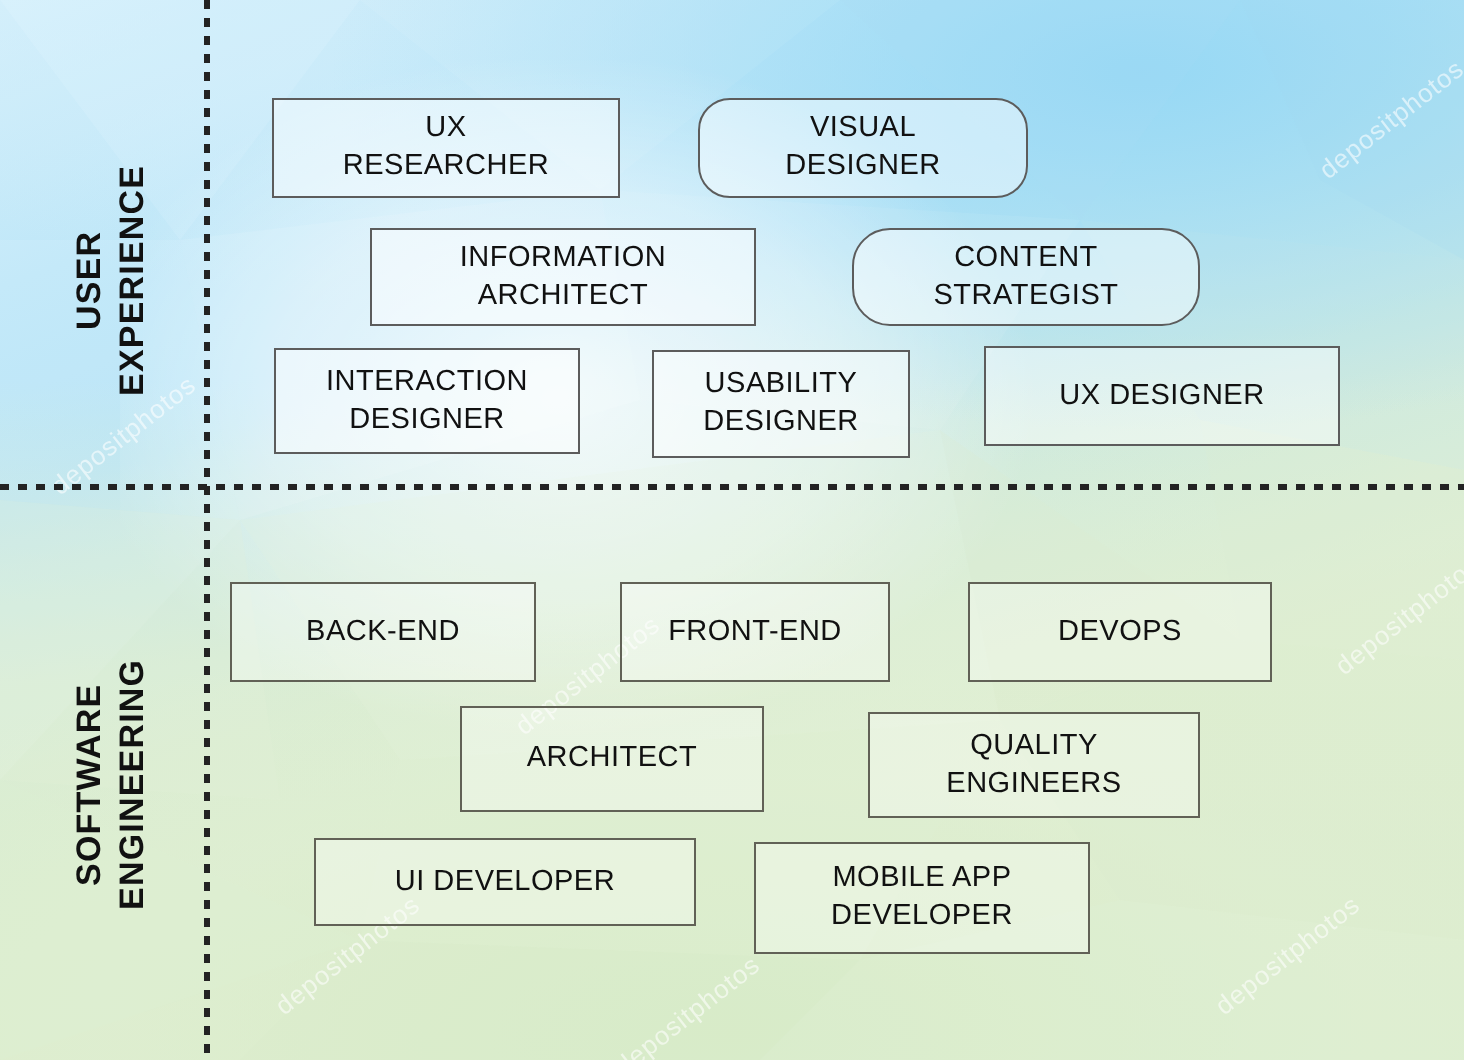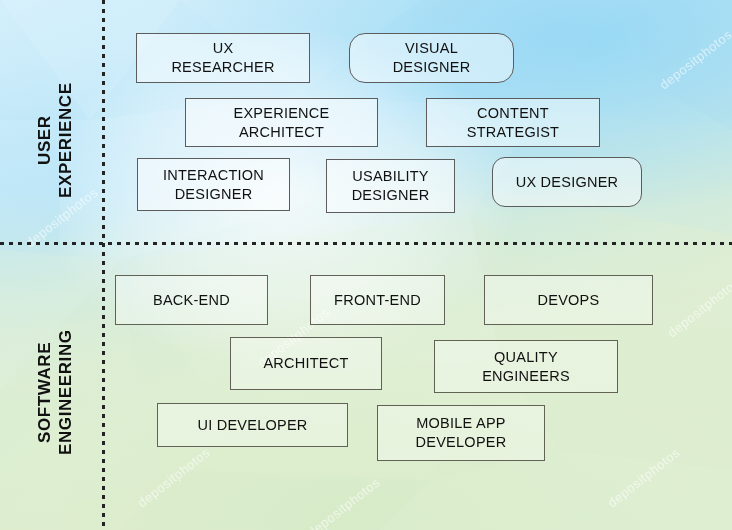--- a/index.html
+++ b/index.html
@@ -120,6 +120,7 @@
     white-space: pre-line;
     box-sizing: border-box;
     padding: 2px 22px;
+    margin-top: 16px;
   }
   .role-box.se { background: rgba(255,255,255,0.32); border-color: #616156; }
 </style>

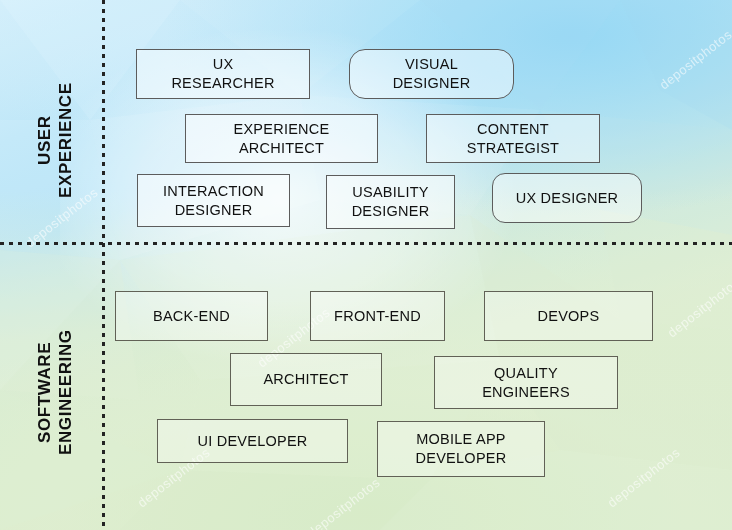--- a/index.html
+++ b/index.html
@@ -176,7 +176,7 @@
   <div id="roles-ux">
       <div class="role-box" style="left: 136px; top: 33px; width: 174px; height: 50px;">UX RESEARCHER</div>
       <div class="role-box" style="left: 349px; top: 33px; width: 165px; height: 50px; border-radius: 16px;">VISUAL DESIGNER</div>
-      <div class="role-box" style="left: 185px; top: 98px; width: 193px; height: 49px;">EXPERIENCE
+      <div class="role-box" style="left: 185px; top: 98px; width: 193px; height: 49px;">INFORMATION
 ARCHITECT</div>
       <div class="role-box" style="left: 426px; top: 98px; width: 174px; height: 49px;">CONTENT
 STRATEGIST</div>

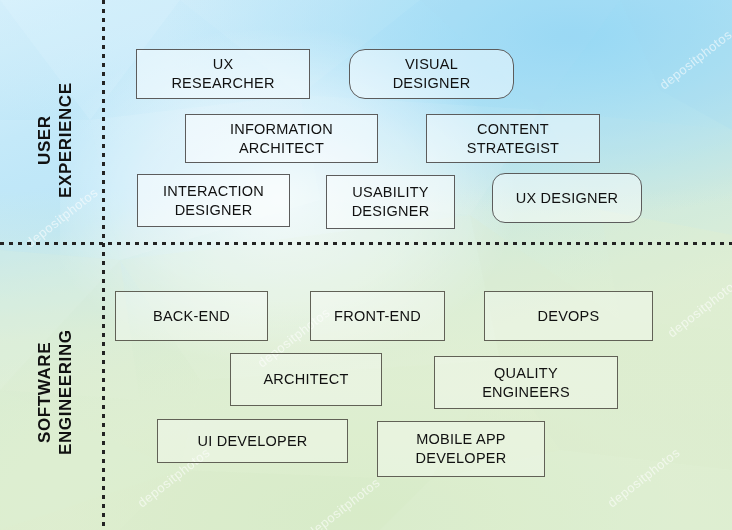--- a/index.html
+++ b/index.html
@@ -178,7 +178,7 @@
       <div class="role-box" style="left: 349px; top: 33px; width: 165px; height: 50px; border-radius: 16px;">VISUAL DESIGNER</div>
       <div class="role-box" style="left: 185px; top: 98px; width: 193px; height: 49px;">INFORMATION
 ARCHITECT</div>
-      <div class="role-box" style="left: 426px; top: 98px; width: 174px; height: 49px;">CONTENT
+      <div class="role-box" style="left: 426px; top: 98px; width: 174px; height: 49px; border-radius: 19px;">CONTENT
 STRATEGIST</div>
       <div class="role-box" style="left: 137px; top: 158px; width: 153px; height: 53px;">INTERACTION
 DESIGNER</div>

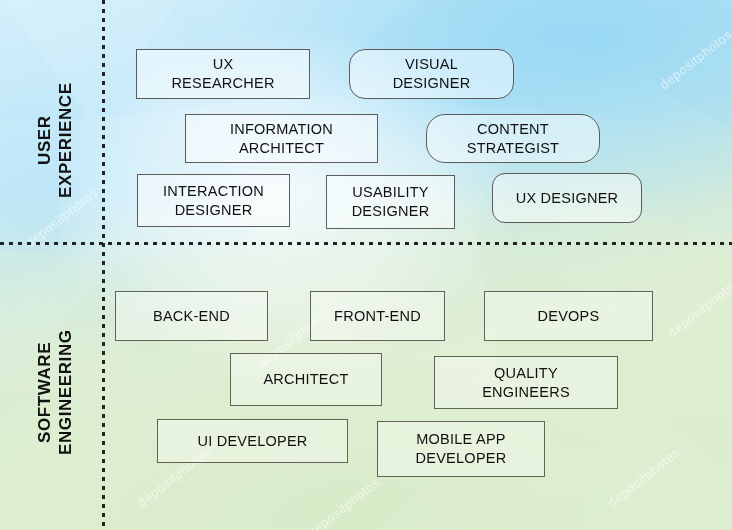--- a/index.html
+++ b/index.html
@@ -184,7 +184,7 @@
 DESIGNER</div>
       <div class="role-box" style="left: 326px; top: 159px; width: 129px; height: 54px;">USABILITY
 DESIGNER</div>
-      <div class="role-box" style="left: 492px; top: 157px; width: 150px; height: 50px; border-radius: 13px;">UX DESIGNER</div>
+      <div class="role-box" style="left: 492px; top: 157px; width: 178px; height: 50px;">UX DESIGNER</div>
     </div>
   <div id="roles-se">
       <div class="role-box se" style="left: 115px; top: 275px; width: 153px; height: 50px;">BACK-END</div>

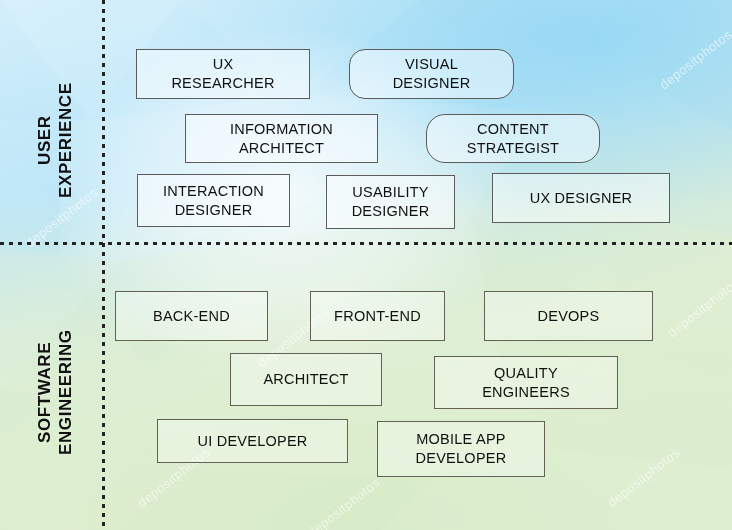--- a/index.html
+++ b/index.html
@@ -189,7 +189,7 @@
   <div id="roles-se">
       <div class="role-box se" style="left: 115px; top: 275px; width: 153px; height: 50px;">BACK-END</div>
       <div class="role-box se" style="left: 310px; top: 275px; width: 135px; height: 50px;">FRONT-END</div>
-      <div class="role-box se" style="left: 484px; top: 275px; width: 169px; height: 50px;">DEVOPS</div>
+      <div class="role-box se" style="left: 484px; top: 275px; width: 152px; height: 50px;">DEVOPS</div>
       <div class="role-box se" style="left: 230px; top: 337px; width: 152px; height: 53px;">ARCHITECT</div>
       <div class="role-box se" style="left: 434px; top: 340px; width: 184px; height: 53px;">QUALITY
 ENGINEERS</div>

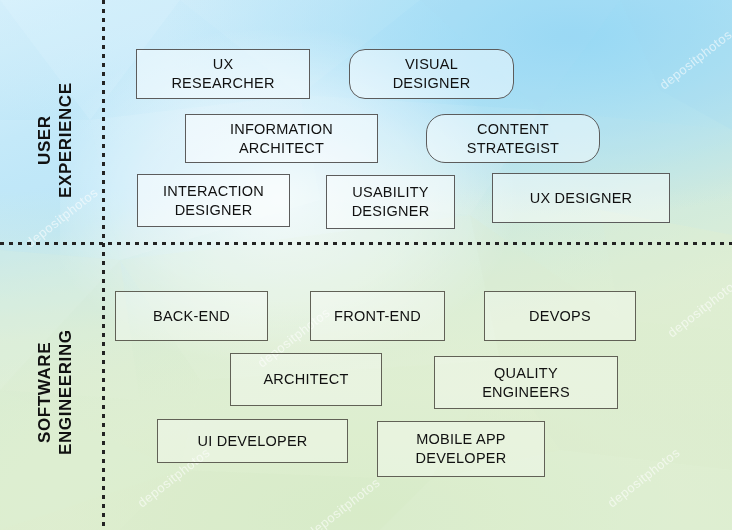--- a/index.html
+++ b/index.html
@@ -191,7 +191,7 @@
       <div class="role-box se" style="left: 310px; top: 275px; width: 135px; height: 50px;">FRONT-END</div>
       <div class="role-box se" style="left: 484px; top: 275px; width: 152px; height: 50px;">DEVOPS</div>
       <div class="role-box se" style="left: 230px; top: 337px; width: 152px; height: 53px;">ARCHITECT</div>
-      <div class="role-box se" style="left: 434px; top: 340px; width: 184px; height: 53px;">QUALITY
+      <div class="role-box se" style="left: 434px; top: 340px; width: 166px; height: 53px;">QUALITY
 ENGINEERS</div>
       <div class="role-box se" style="left: 157px; top: 403px; width: 191px; height: 44px;">UI DEVELOPER</div>
       <div class="role-box se" style="left: 377px; top: 405px; width: 168px; height: 56px;">MOBILE APP

